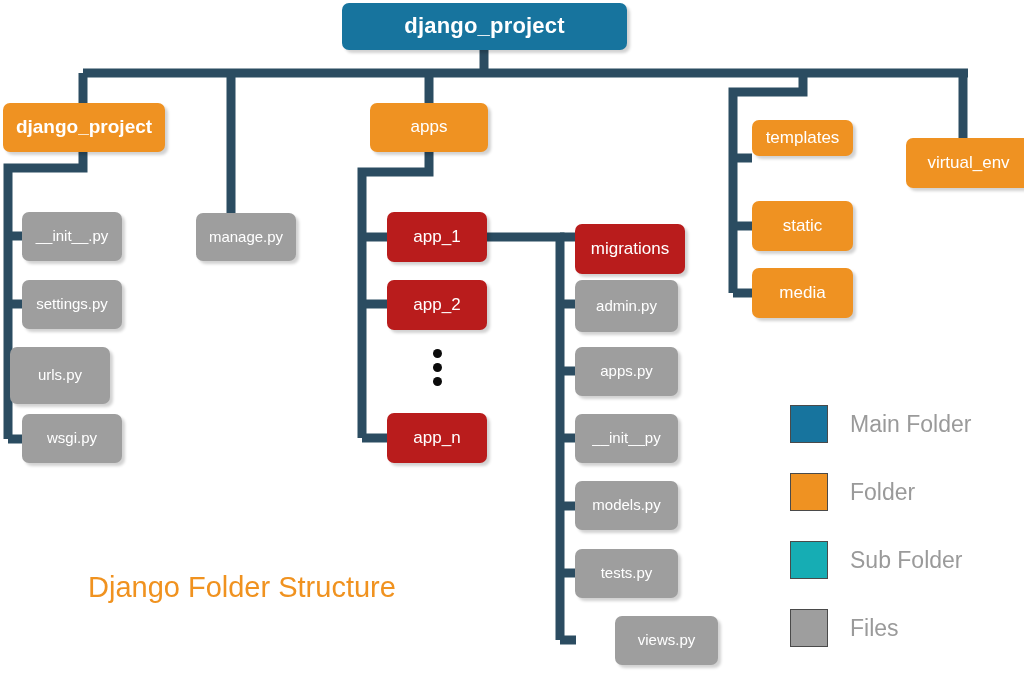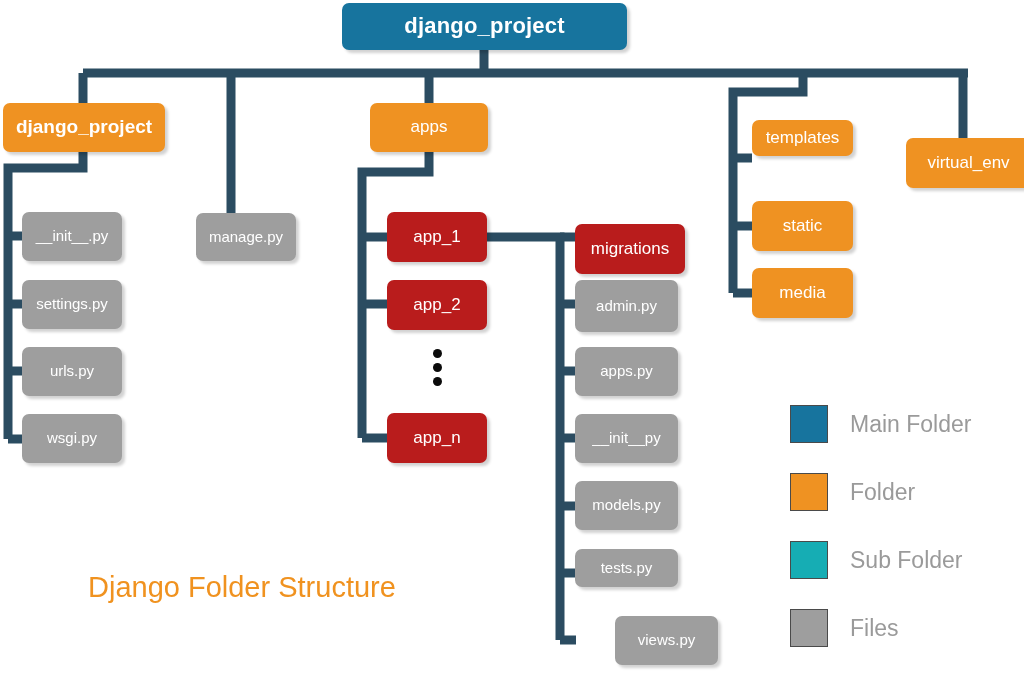--- a/index.html
+++ b/index.html
@@ -196,7 +196,7 @@
   <div class="node file" style="left:22px; top:280px; width:100px; height:49px;">
     <span>settings.py</span>
   </div>
-  <div class="node file" style="left:22px; top:347px; width:100px; height:49px;">
+  <div class="node file" style="left:10px; top:347px; width:100px; height:57px;">
     <span>urls.py</span>
   </div>
   <div class="node file" style="left:22px; top:414px; width:100px; height:49px;">

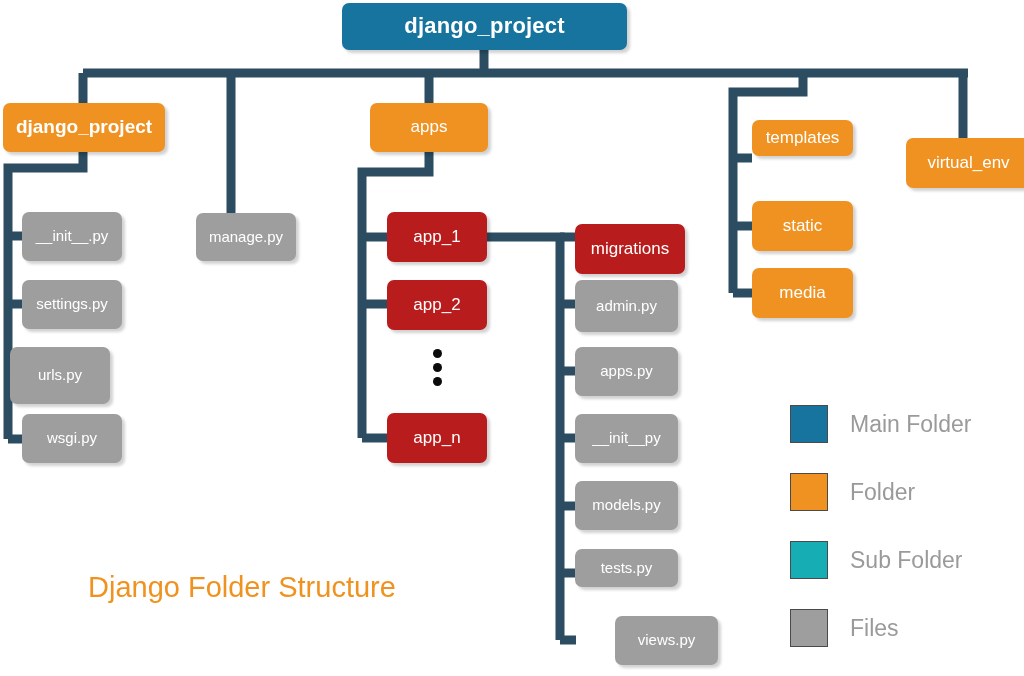--- a/index.html
+++ b/index.html
@@ -235,7 +235,7 @@
   <div class="node file" style="left:575px; top:481px; width:103px; height:49px;">
     <span>models.py</span>
   </div>
-  <div class="node file" style="left:575px; top:549px; width:103px; height:38px;">
+  <div class="node file" style="left:575px; top:549px; width:103px; height:49px;">
     <span>tests.py</span>
   </div>
   <div class="node file" style="left:575px; top:616px; width:103px; height:49px;margin-left:40px;">

